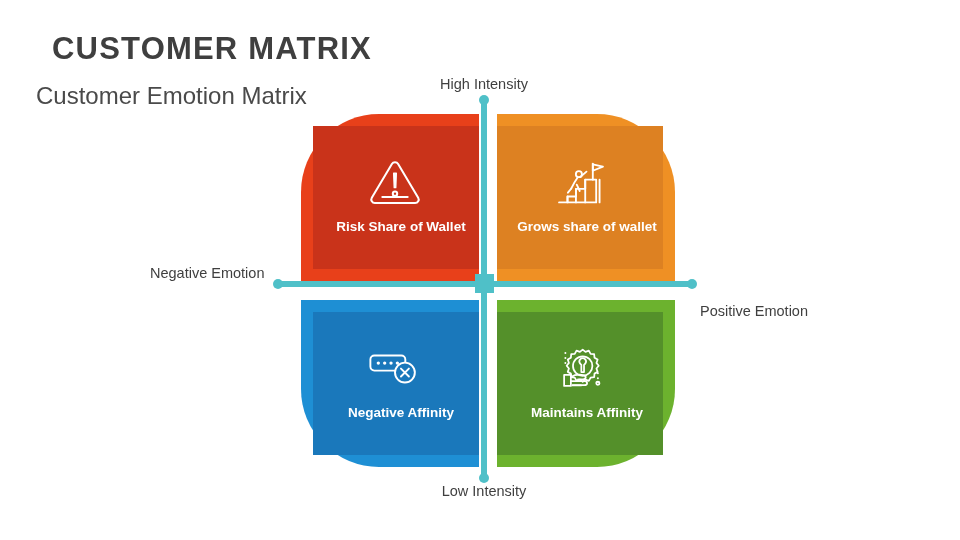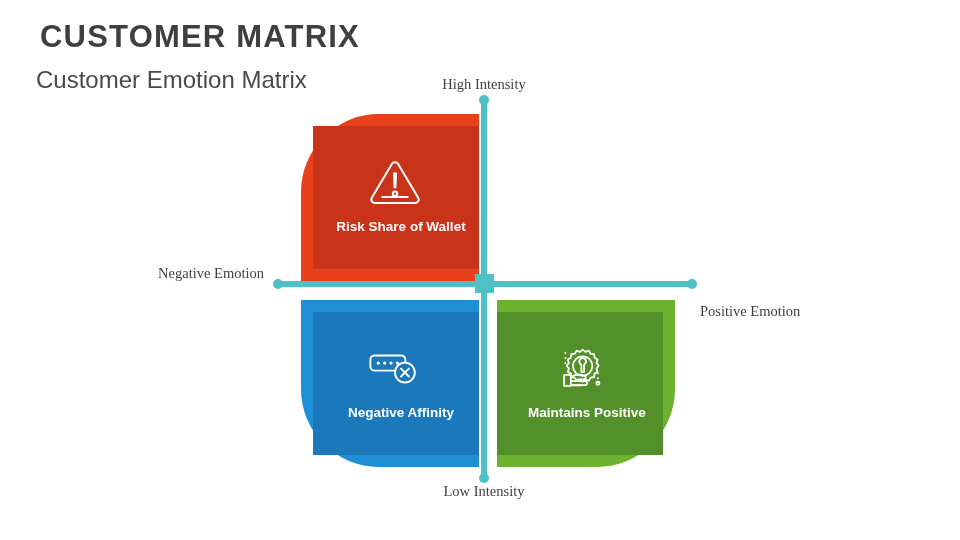--- a/index.html
+++ b/index.html
@@ -28,7 +28,7 @@
     color: #3f3f3f;
     letter-spacing: 1.2px;
     line-height: 1.1;
-    margin: 4px;
+    margin: 16px;
     white-space: nowrap;
   }
   #page-subtitle {

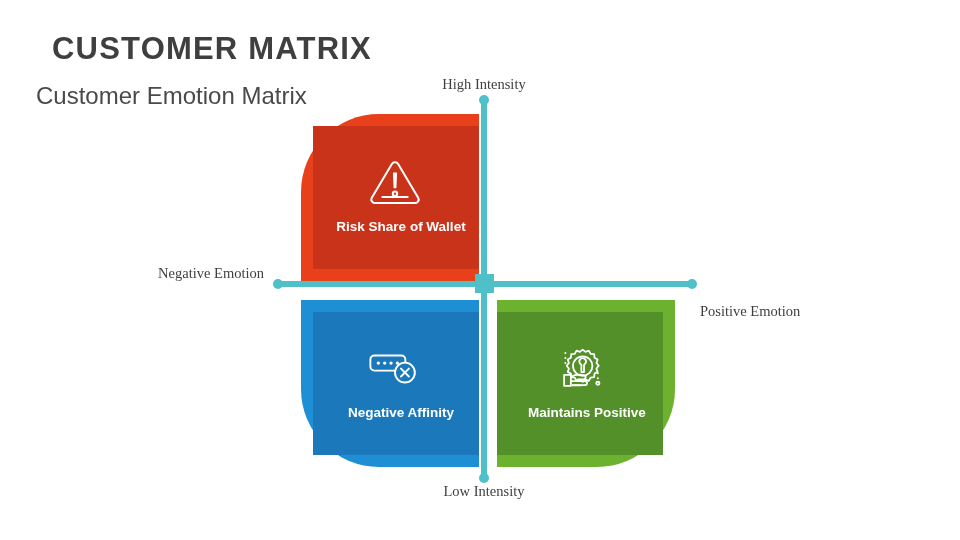--- a/index.html
+++ b/index.html
@@ -96,7 +96,6 @@
     color: #3f3f3f;
     line-height: 1.32;
     white-space: nowrap;
-    font-family: Liberation Serif, serif;
   }
   #label-high-intensity {
     left: 384px;

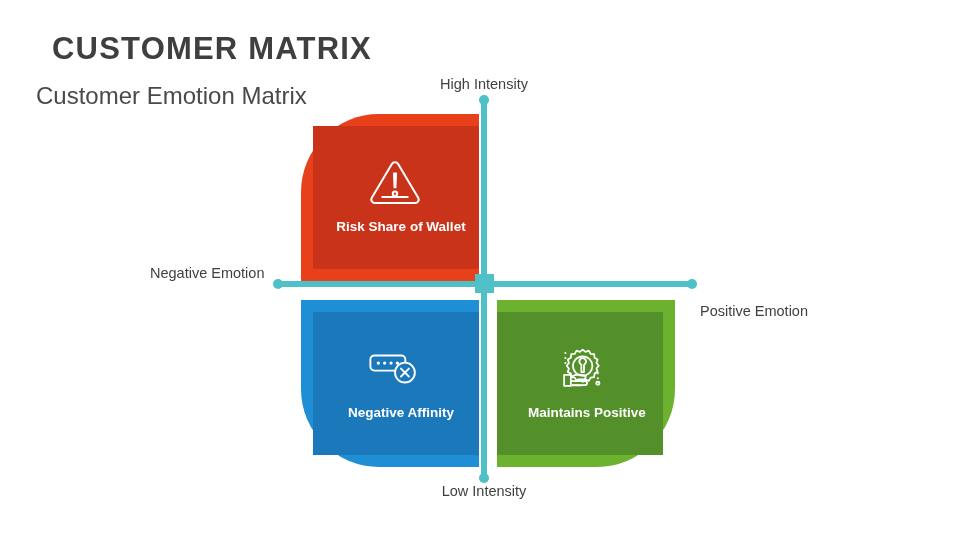--- a/index.html
+++ b/index.html
@@ -232,6 +232,27 @@
     </div>
   </div>
 
+  <div class="quadrant" id="quadrant-top-right">
+    <div class="quad-outer"></div>
+    <div class="quad-inner"></div>
+    <div class="quad-content">
+      <svg class="quad-icon" viewBox="0 0 64 58" fill="none" stroke="#ffffff" stroke-width="2.2" stroke-linecap="round" stroke-linejoin="round">
+
+        <path d="M6 52 H16 V45 H26 V36 H37 V25 H50 V52 Z"></path>
+        <path d="M16 52 V45 M26 52 V36 M37 52 V25"></path>
+
+        <path d="M46 25 V6"></path>
+        <path d="M46 7 L58 9.5 L46 14.5 Z"></path>
+
+        <circle cx="29.5" cy="18.5" r="3.6"></circle>
+        <path d="M28 22.5 C25.5 26 23 30 20.5 35.5"></path>
+        <path d="M31 22 L38.5 15.5"></path>
+        <path d="M20.5 35.5 L16.5 40.5 M27 31 L30.5 38.5"></path>
+        <path d="M54 52 V25"></path>
+      </svg>
+      <div class="quad-label">Grows share of wallet</div>
+    </div>
+  </div>
 
   <div class="quadrant" id="quadrant-bottom-left">
     <div class="quad-outer"></div>

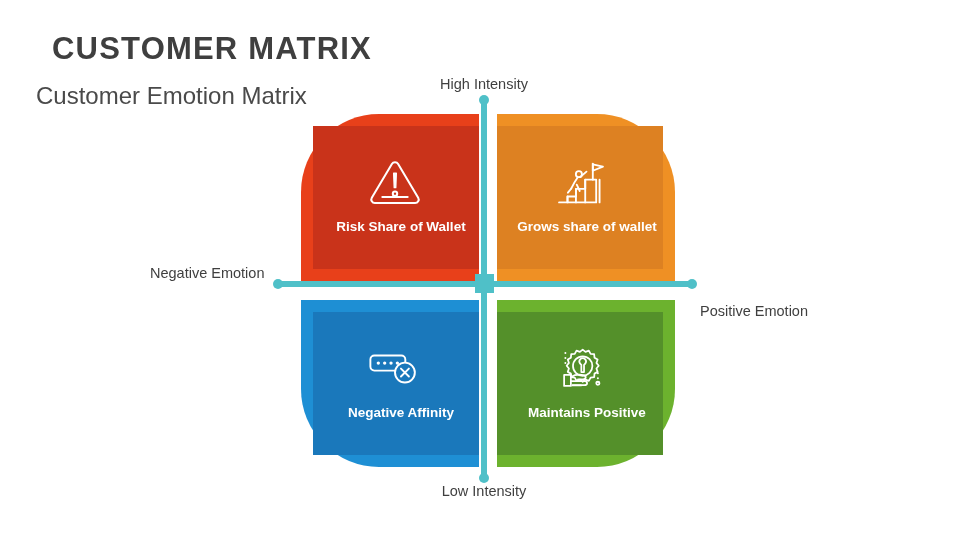--- a/index.html
+++ b/index.html
@@ -294,7 +294,7 @@
         <circle cx="52" cy="40" r="1.2" fill="#ffffff" stroke="none"></circle>
         <circle cx="52" cy="46" r="1.9"></circle>
       </svg>
-      <div class="quad-label">Maintains Positive</div>
+      <div class="quad-label">Maintains Affinity</div>
     </div>
   </div>
 

